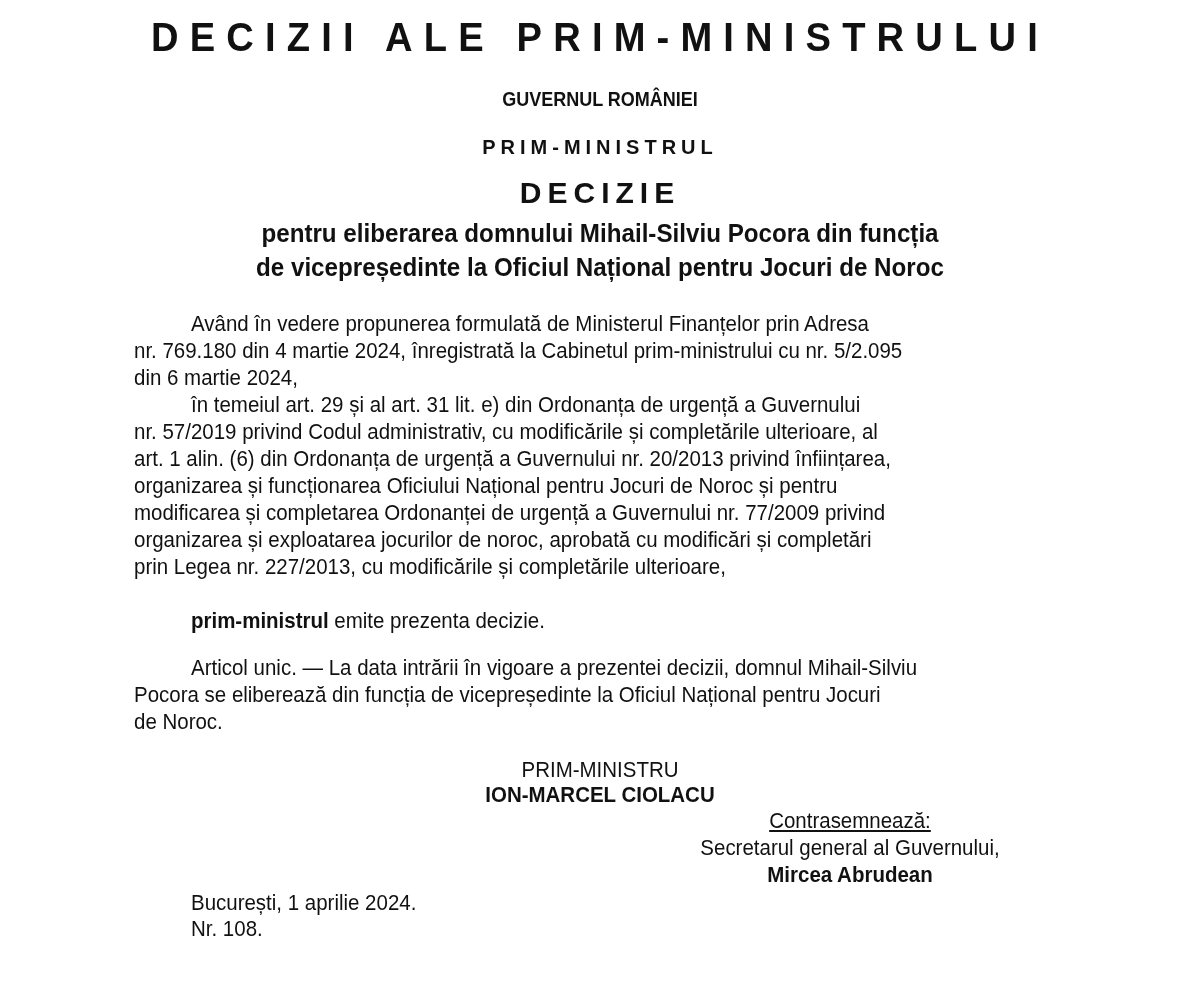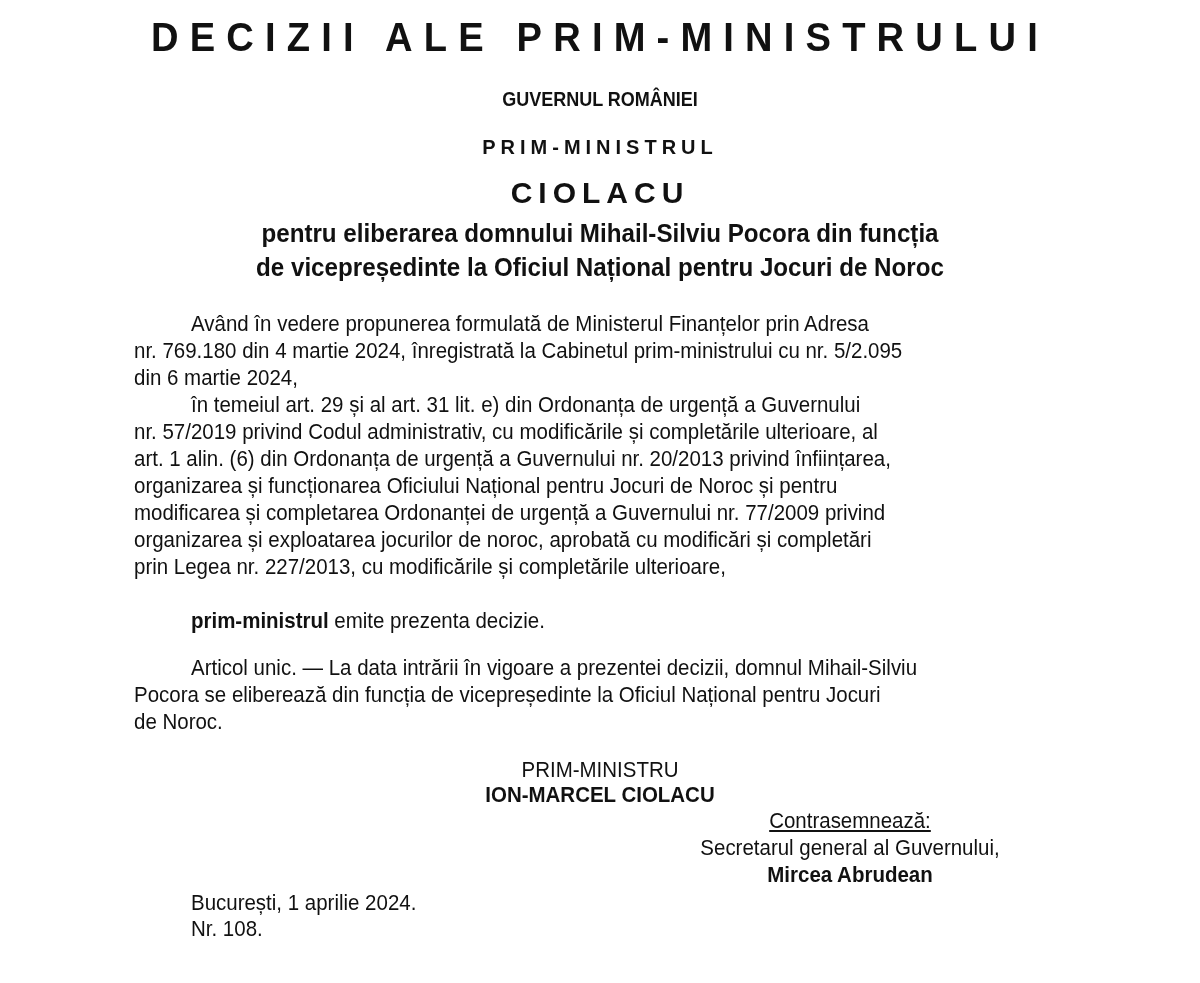--- a/index.html
+++ b/index.html
@@ -42,7 +42,7 @@
   <div class="abs center gov">GUVERNUL ROMÂNIEI</div>
   <div class="abs center pm-head">PRIM-MINISTRUL</div>
 
-  <div class="abs center decizie">CIOLACU</div>
+  <div class="abs center decizie">DECIZIE</div>
   <div class="abs center subj subj1">pentru eliberarea domnului Mihail-Silviu Pocora din funcția</div>
   <div class="abs center subj subj2">de vicepreședinte la Oficiul Național pentru Jocuri de Noroc</div>
 

